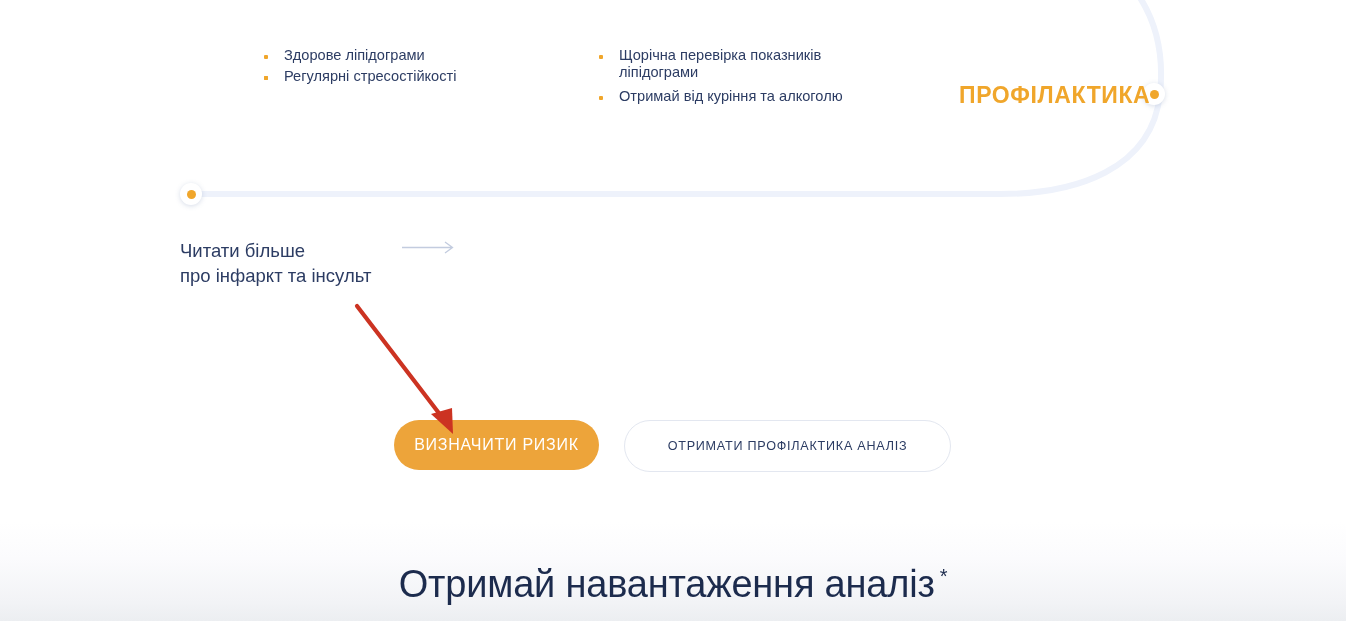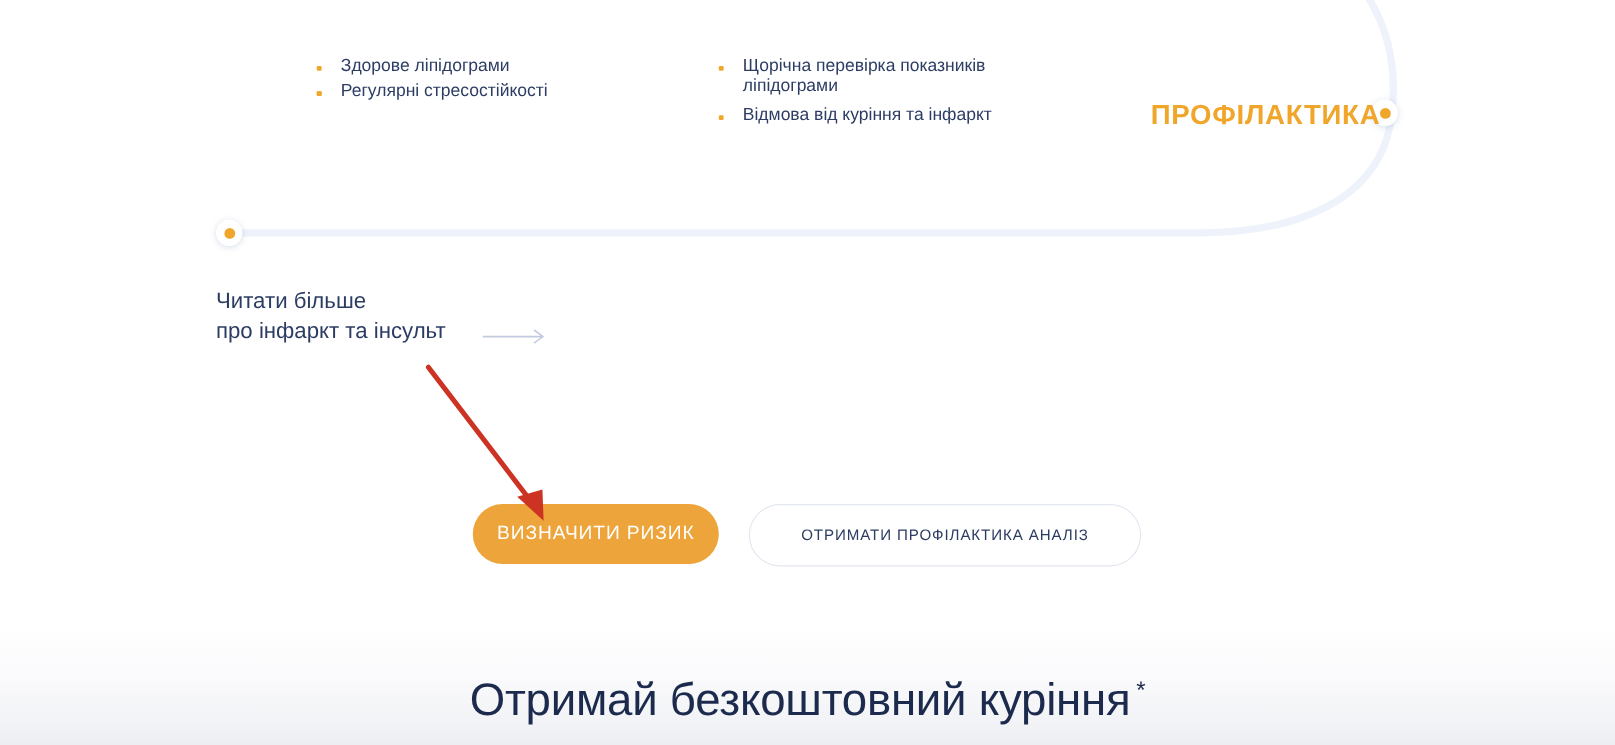--- a/index.html
+++ b/index.html
@@ -217,7 +217,7 @@
     </div>
     <div class="bullet-item">
       <span class="bullet-dot"></span>
-      <span>Відмова від куріння та інфаркт</span>
+      <span>Отримай від куріння та алкоголю</span>
     </div>
   </div>
 

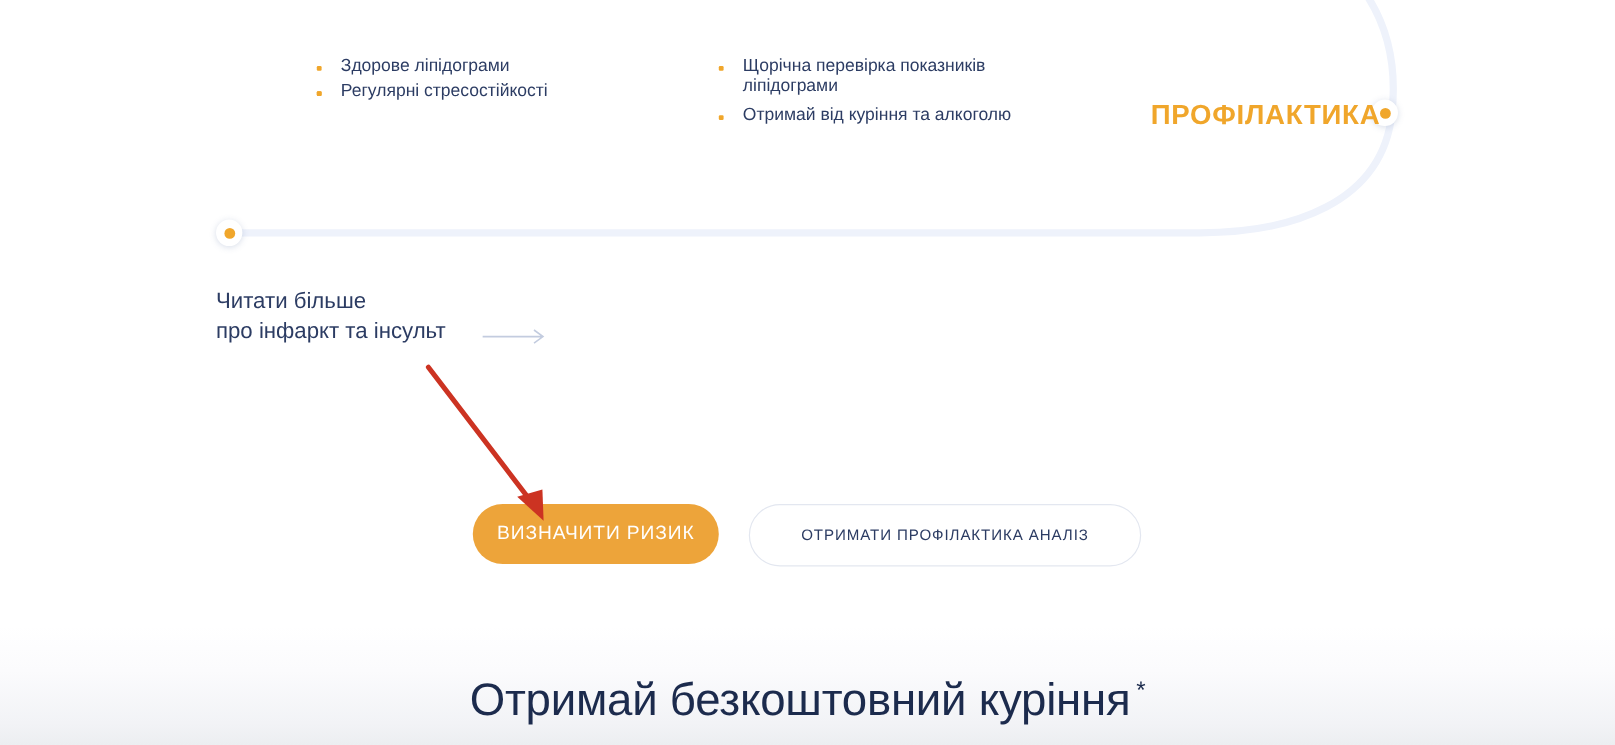--- a/index.html
+++ b/index.html
@@ -107,7 +107,7 @@
     left: 180px;
     top: 238px;
     display: flex;
-    align-items: flex-end;
+    align-items: flex-start;
   }
   #read-more-text {
     color: #2c3c63;

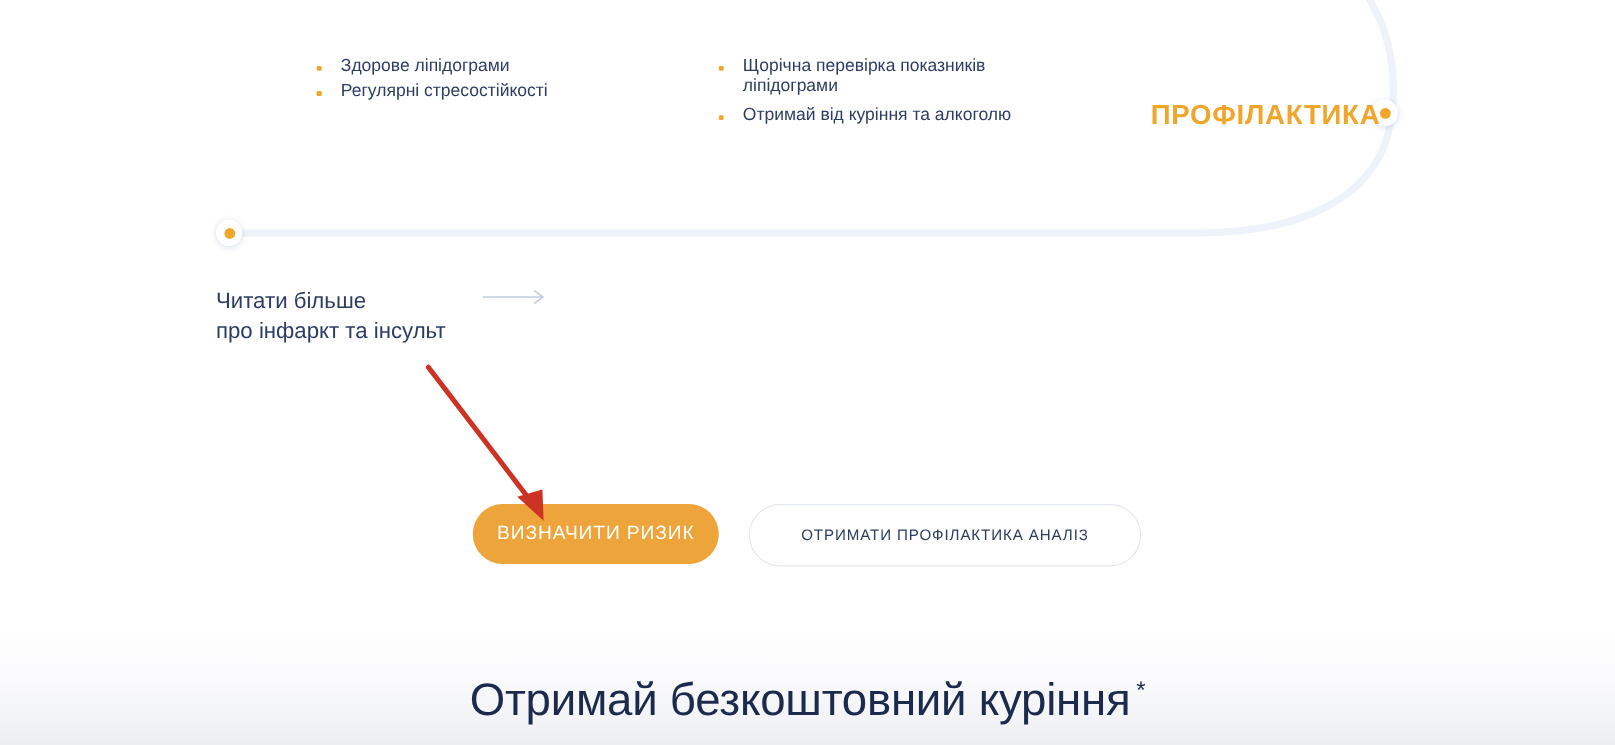--- a/index.html
+++ b/index.html
@@ -239,7 +239,7 @@
   </svg>
 
   <div id="bottom-heading">
-    <span>Отримай безкоштовний куріння</span><span class="asterisk">*</span>
+    <span>Отримай навантаження аналіз</span><span class="asterisk">*</span>
   </div>
 
 </div>

